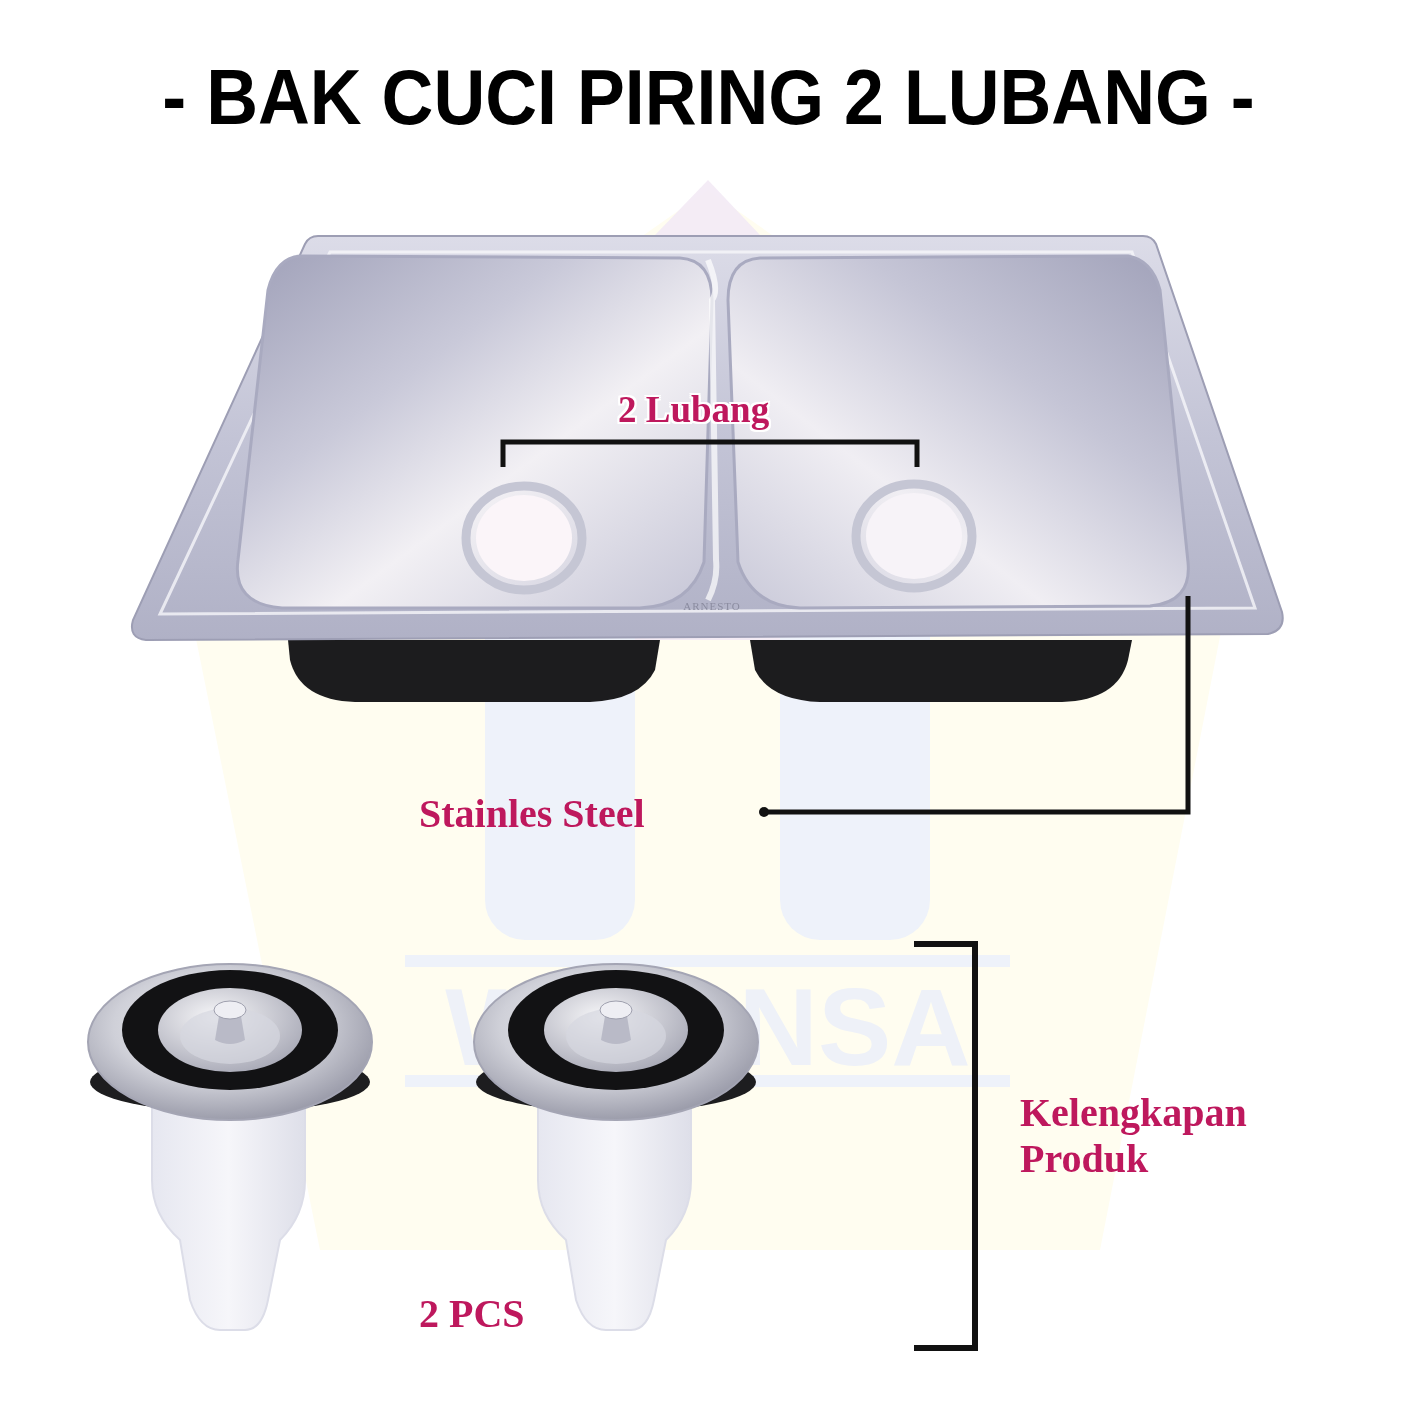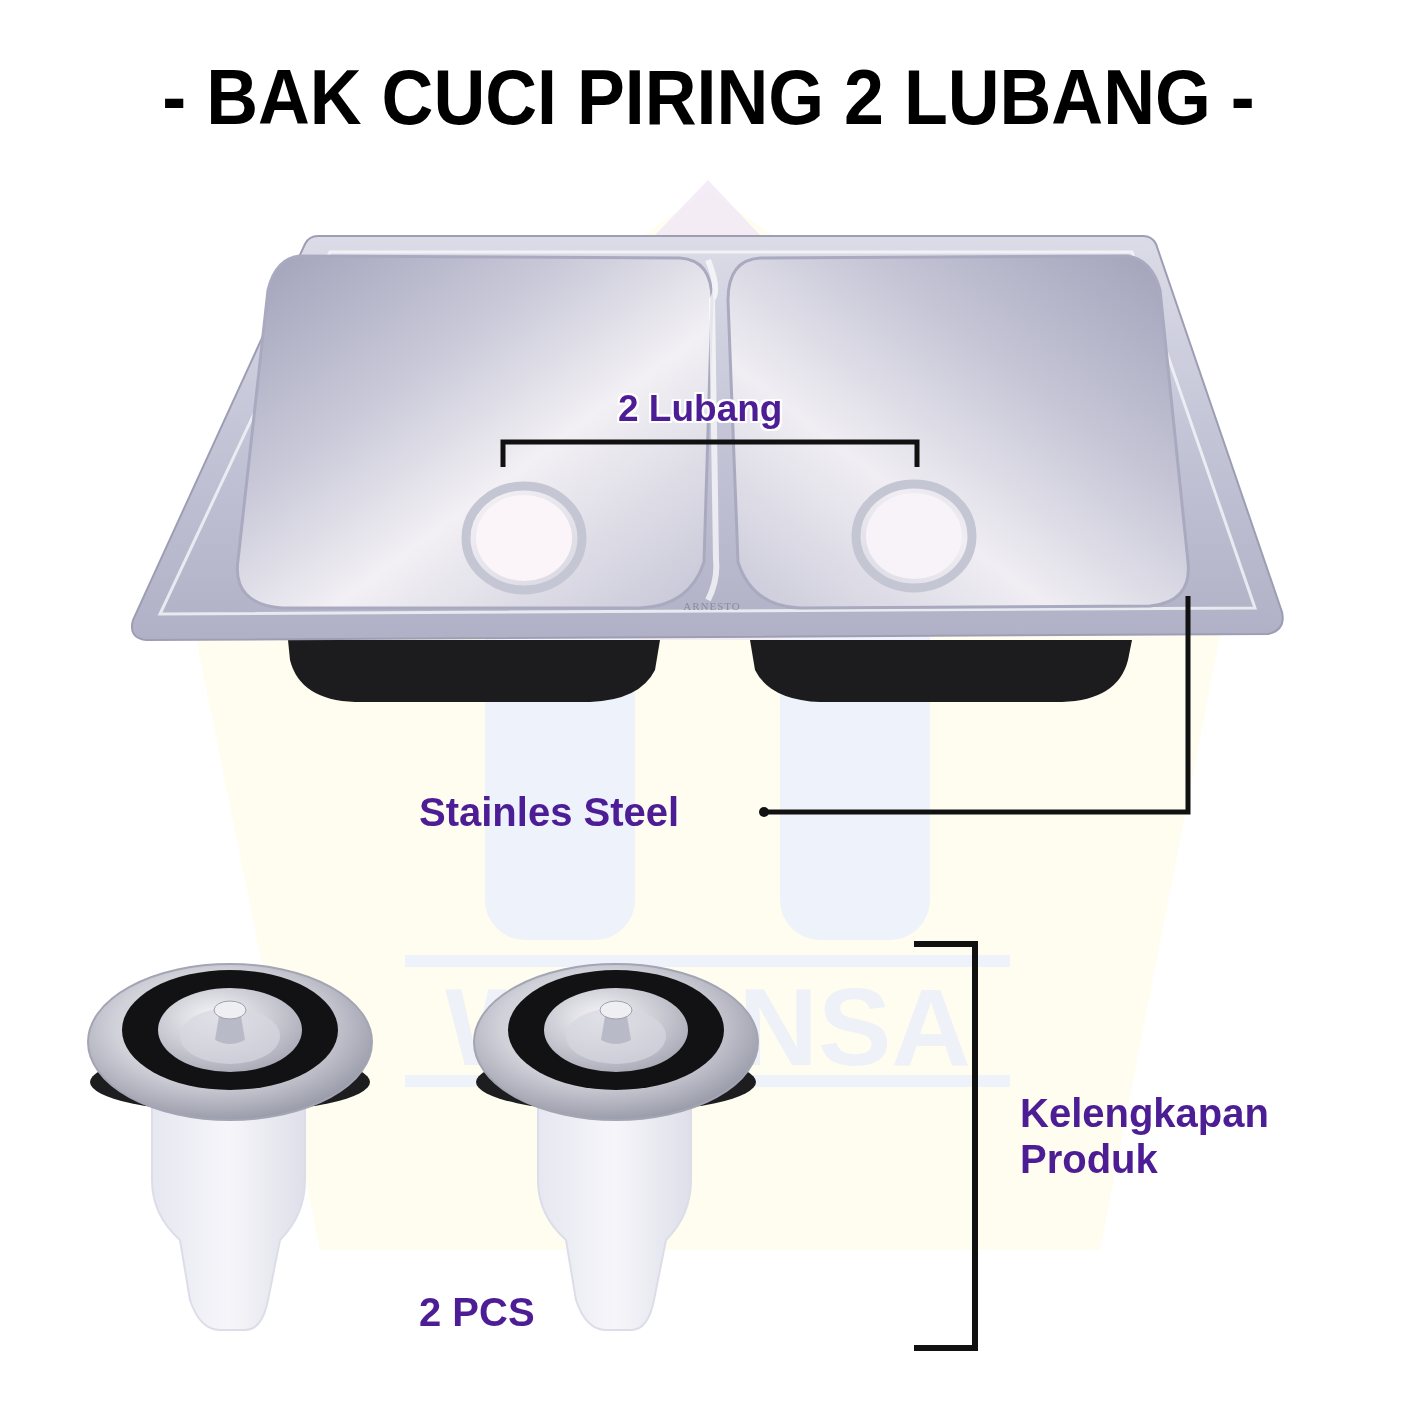--- a/index.html
+++ b/index.html
@@ -11,7 +11,7 @@
       letter-spacing: 0px; color: #000; transform: scaleX(0.92); transform-origin: center;
     }
     .label {
-      position: absolute; font-family: Liberation Sans, sans-serif; font-weight: bold; color: #4c1d95;
+      position: absolute; font-family: Liberation Serif, serif; font-weight: bold; color: #be185d;
     }
     .lbl-lubang {
       left: 618px; top: 388px; font-size: 37px;

